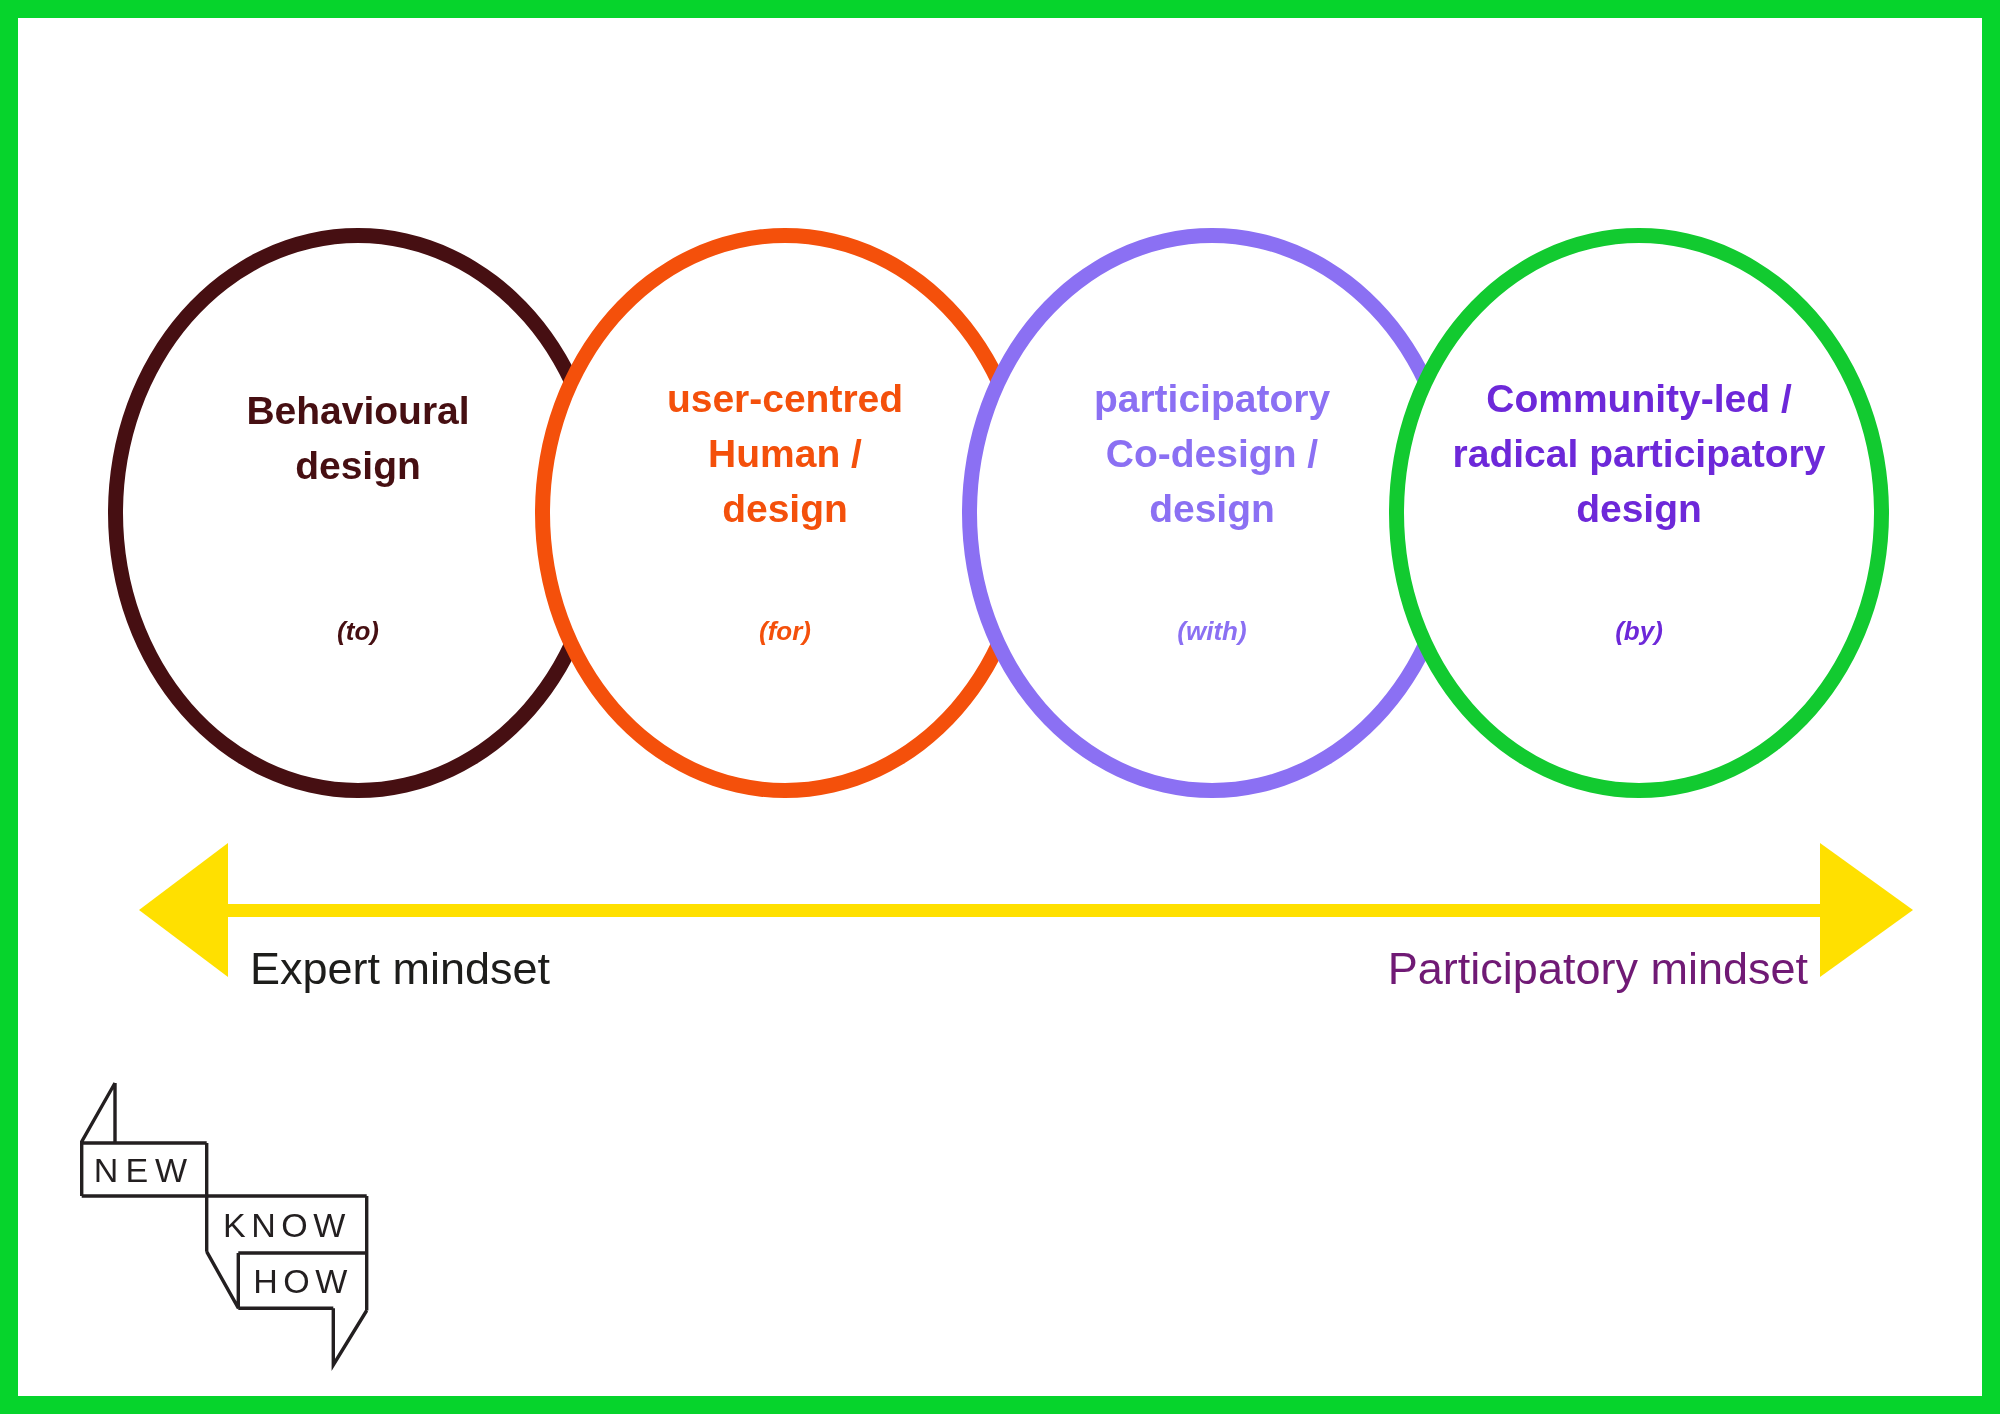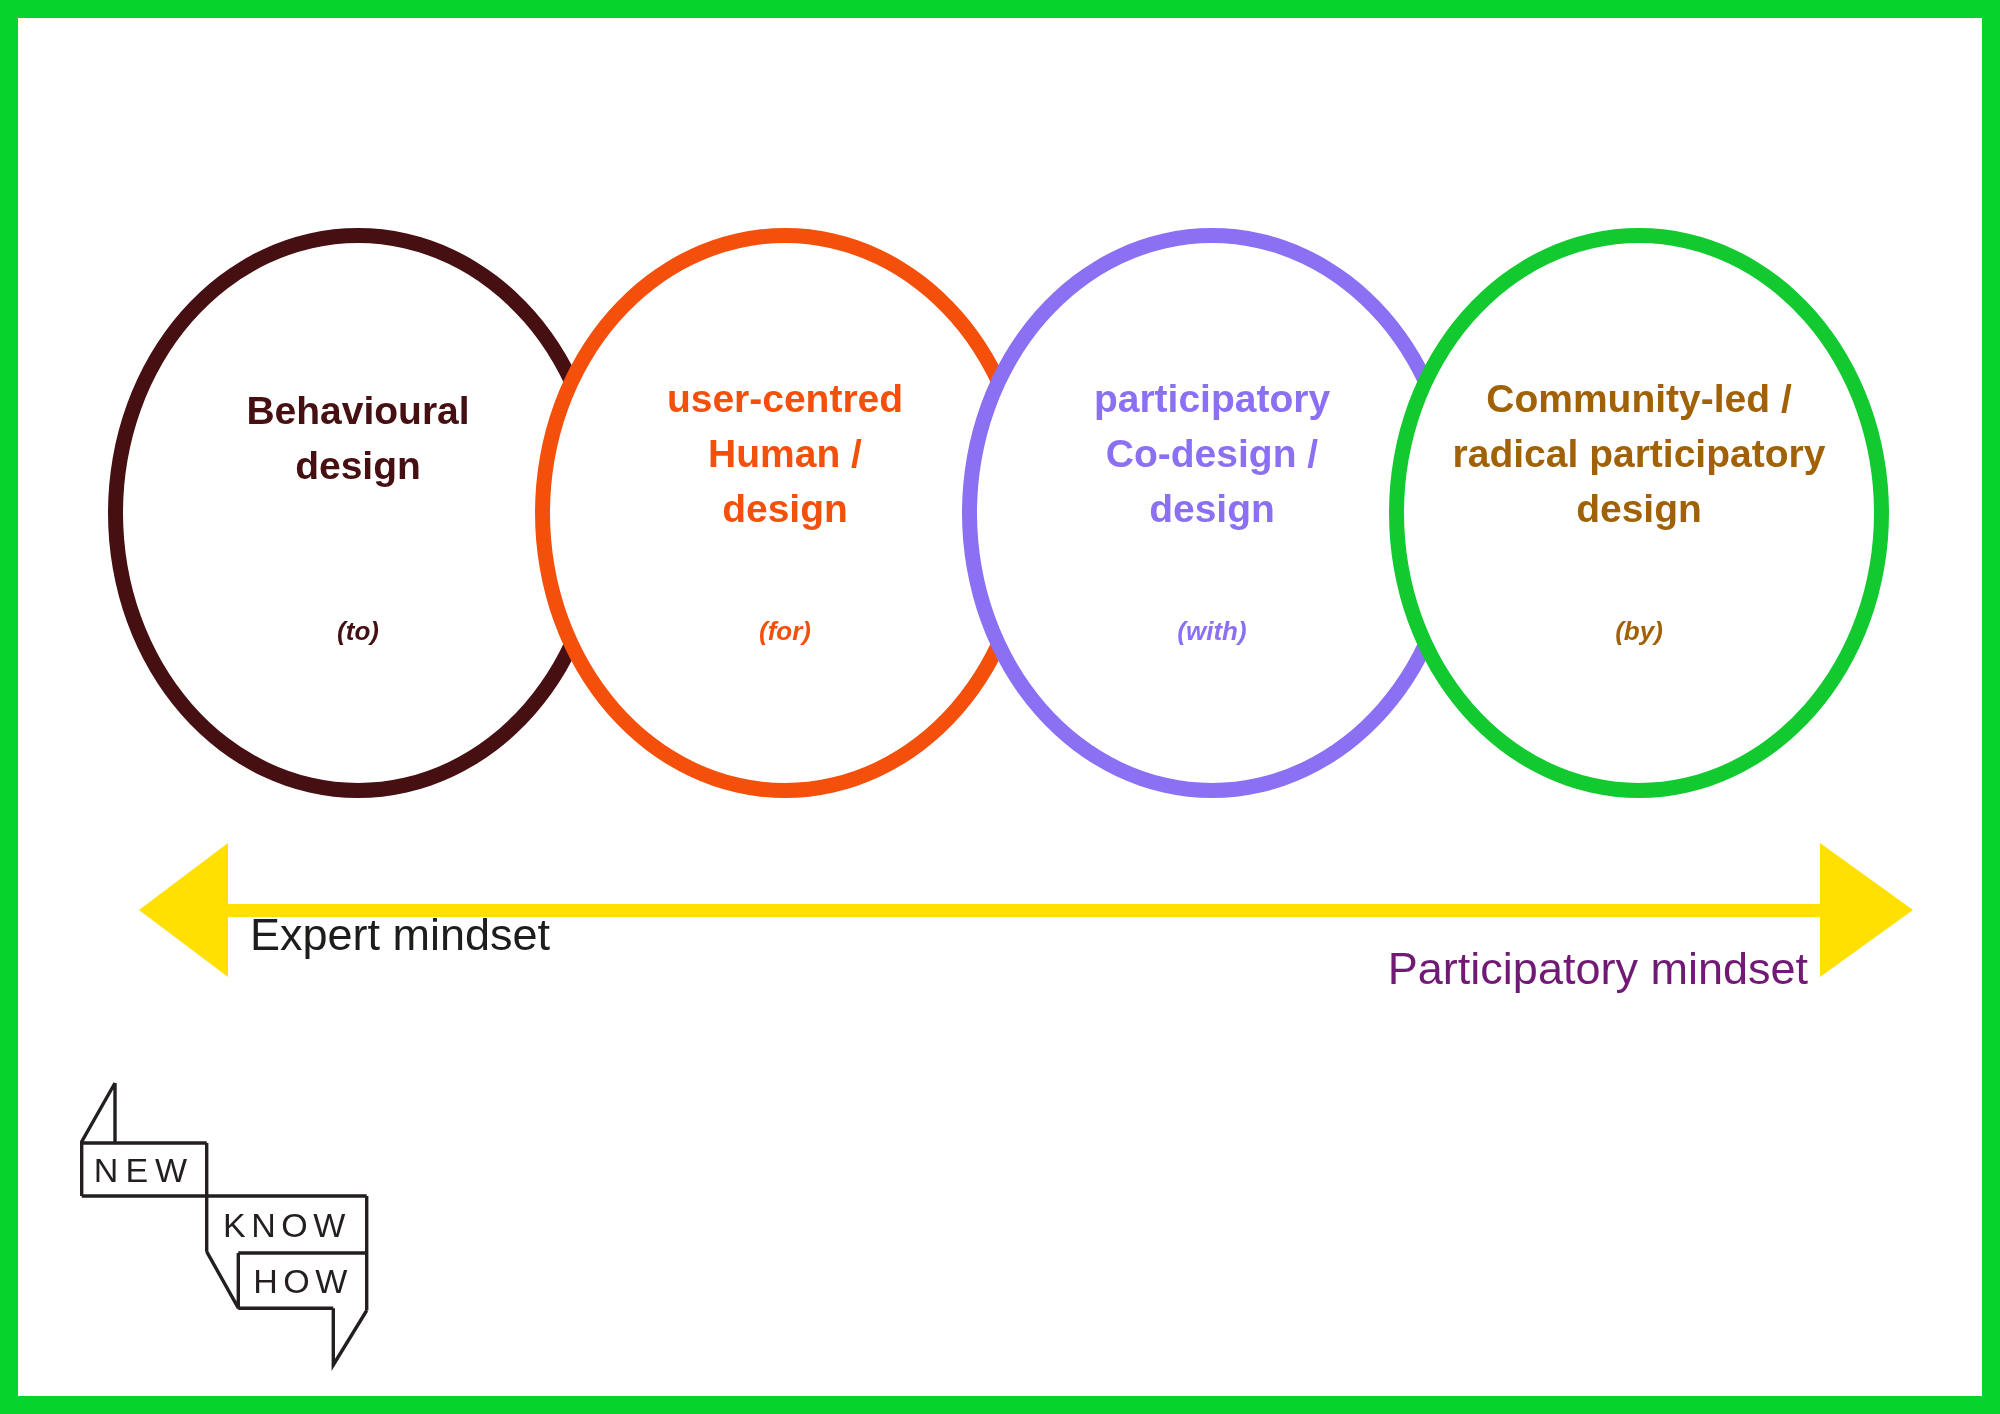--- a/index.html
+++ b/index.html
@@ -102,7 +102,7 @@
     <div class="prep">(with)</div>
   </div>
 
-  <div class="circle c4" style="border-color: rgb(18, 202, 48); color: #a16207;">
+  <div class="circle c4" style="border-color: rgb(18, 202, 48); color: #6d28d9;">
     <div class="title">
       <span>Community-led /</span>
       <span>radical participatory</span>

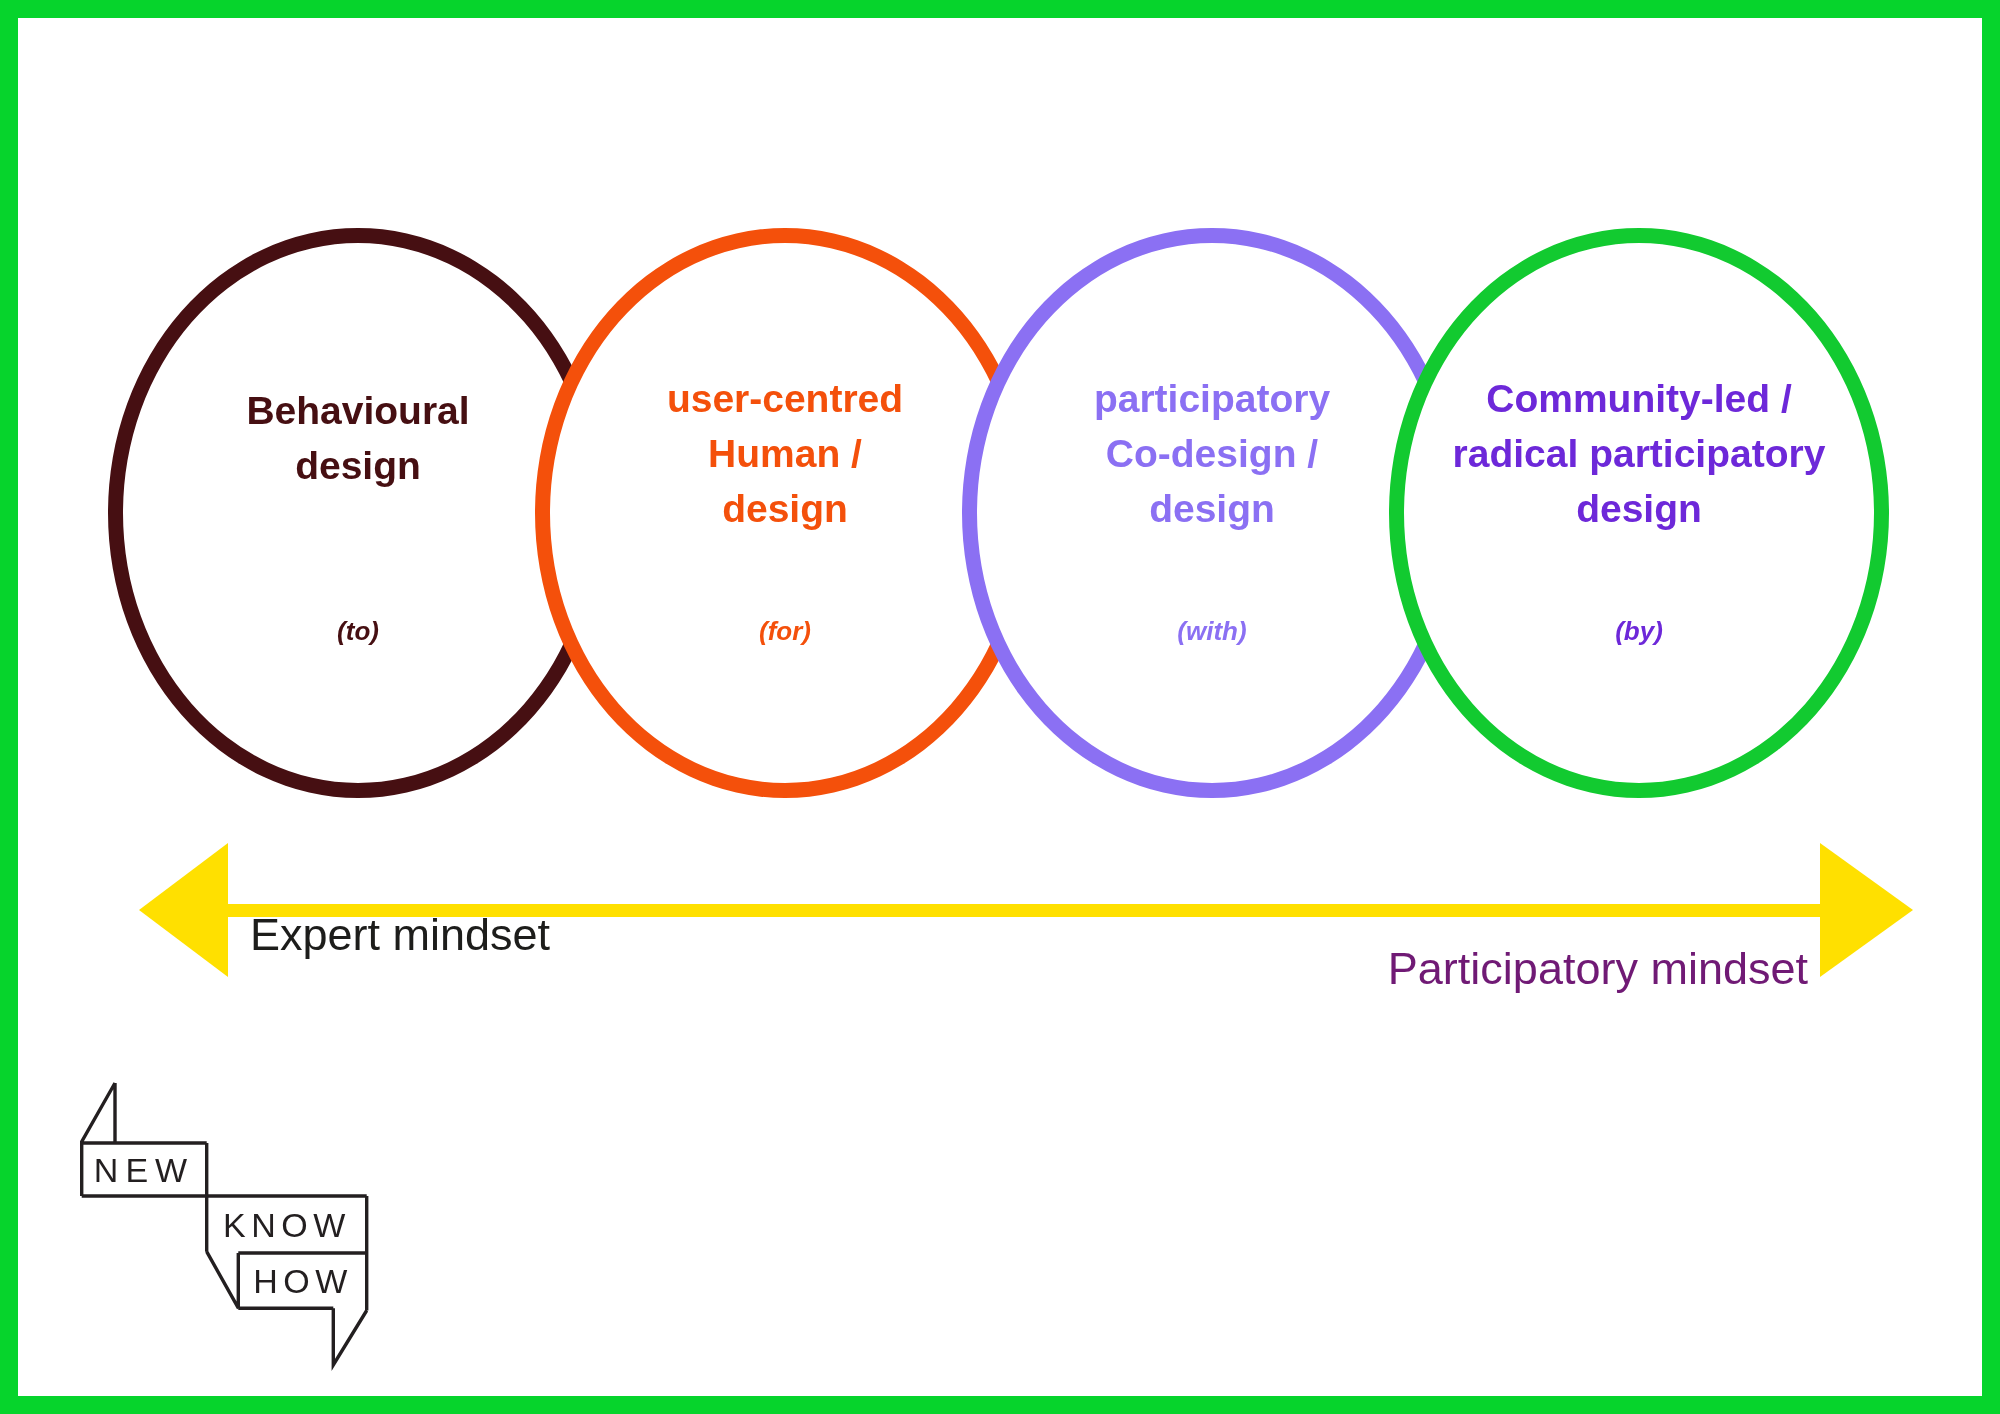--- a/index.html
+++ b/index.html
@@ -56,7 +56,7 @@
     line-height:52px;
     font-weight:400;
   }
-  .axis-label.left{left:232px;top:891px;}
+  .axis-label.left{left:232px;top:925px;}
   .axis-label.right{right:174px;top:925px;}
   
   .logo{

